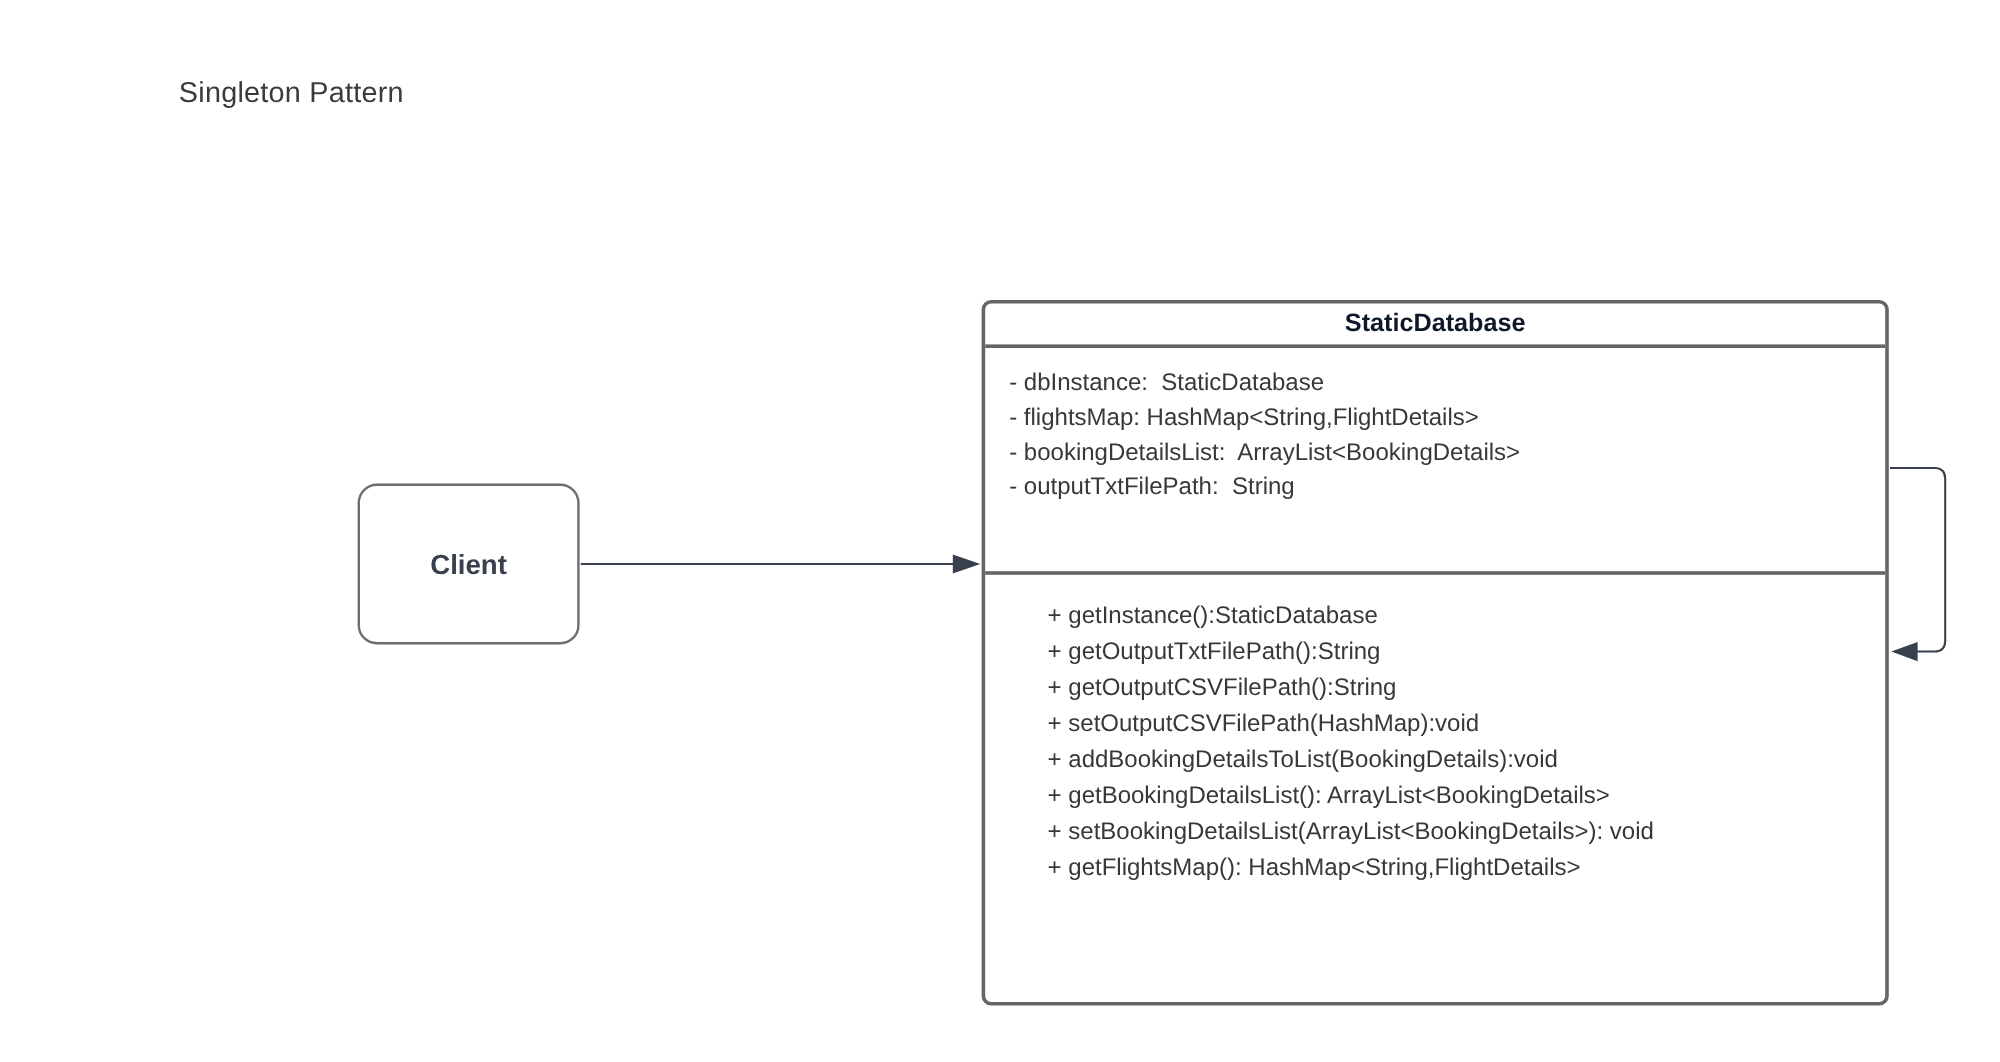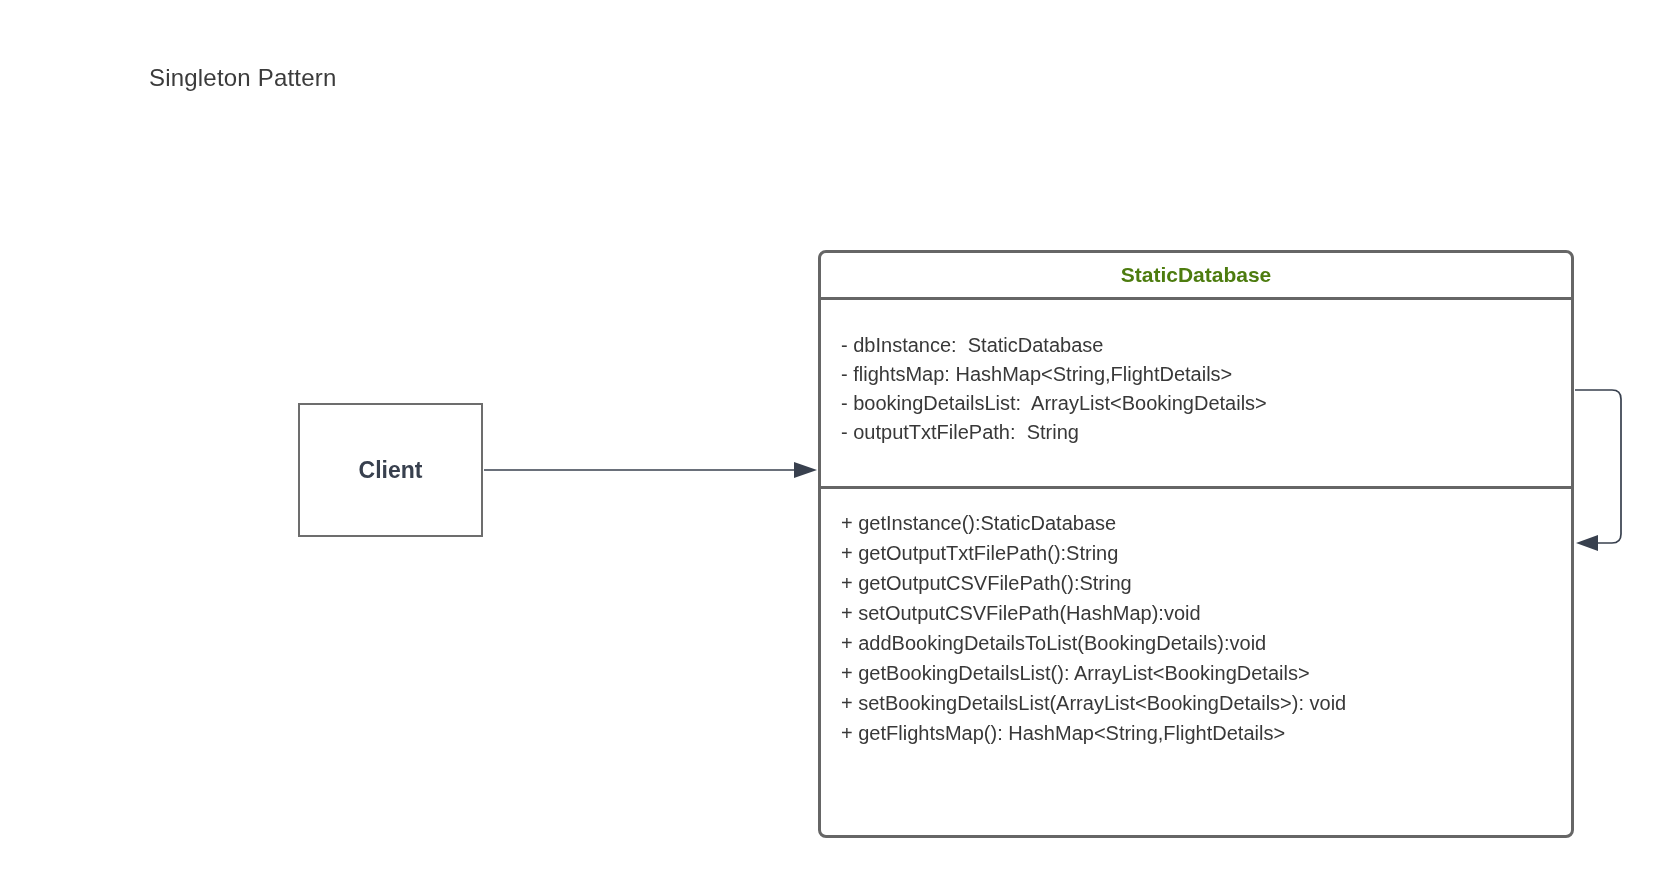--- a/index.html
+++ b/index.html
@@ -33,9 +33,9 @@
     display:flex;flex-direction:column;
   }
   .class-header{
-    height:47px;border-bottom:3px solid var(--border);
+    height:37px;border-bottom:3px solid var(--border);
     display:flex;align-items:center;justify-content:center;
-    font-size:21px;font-weight:bold;color:#4d7c0f;
+    font-size:21px;font-weight:bold;color:#0f172a;
   }
   .class-attributes{
     height:189px;border-bottom:3px solid var(--border);

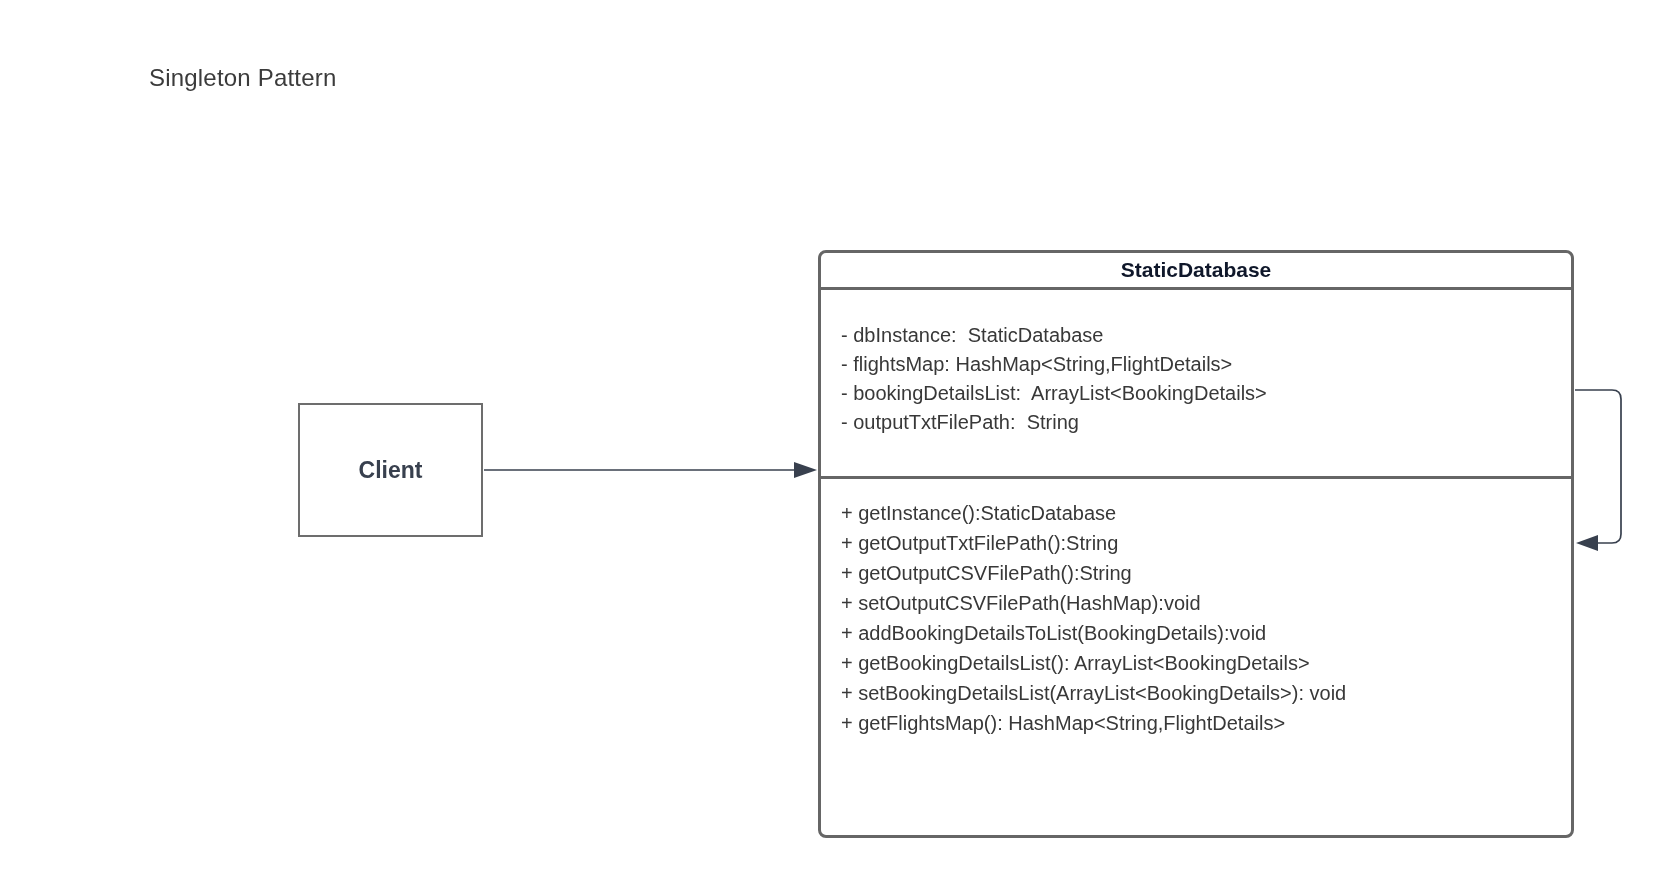--- a/index.html
+++ b/index.html
@@ -39,7 +39,7 @@
   }
   .class-attributes{
     height:189px;border-bottom:3px solid var(--border);
-    padding:31px 10px 0 20px;
+    padding:15px 10px 0 20px;
   }
   .class-methods{
     flex:1;

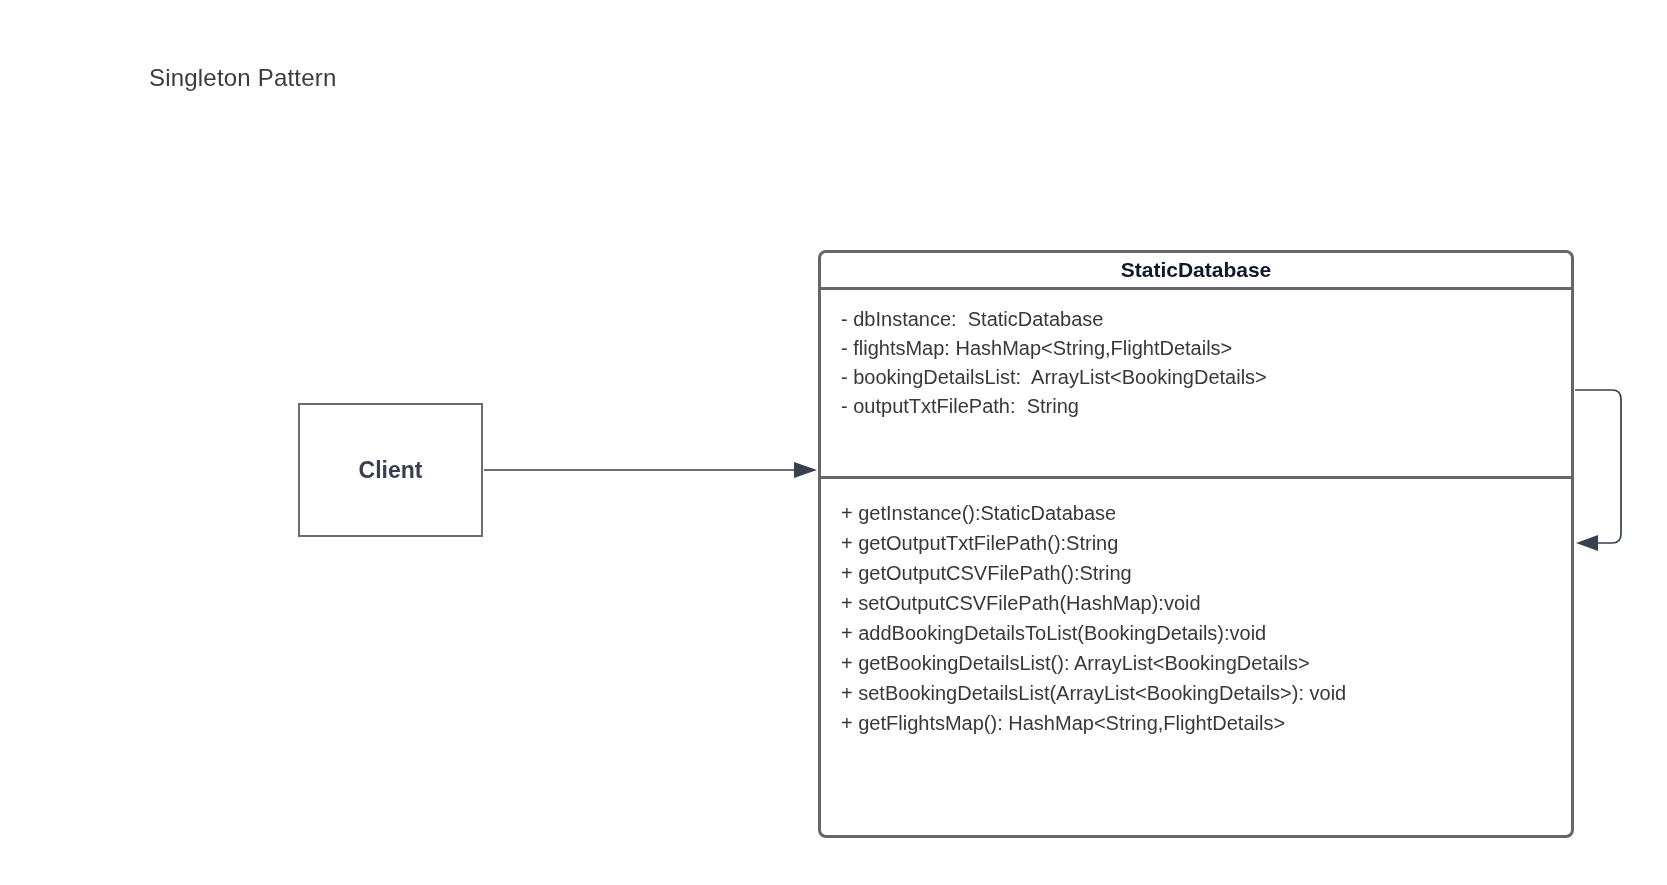--- a/index.html
+++ b/index.html
@@ -22,7 +22,7 @@
 
   .client-box{
     position:absolute;left:298px;top:403px;width:185px;height:134px;
-    background:var(--background);border:2px solid #6d6d6d;border-radius:0;
+    background:var(--background);border:2px solid #6d6d6d;border-radius:16px;
     display:flex;align-items:center;justify-content:center;
   }
   .client-box .label{font-size:23px;font-weight:bold;color:var(--accent);}

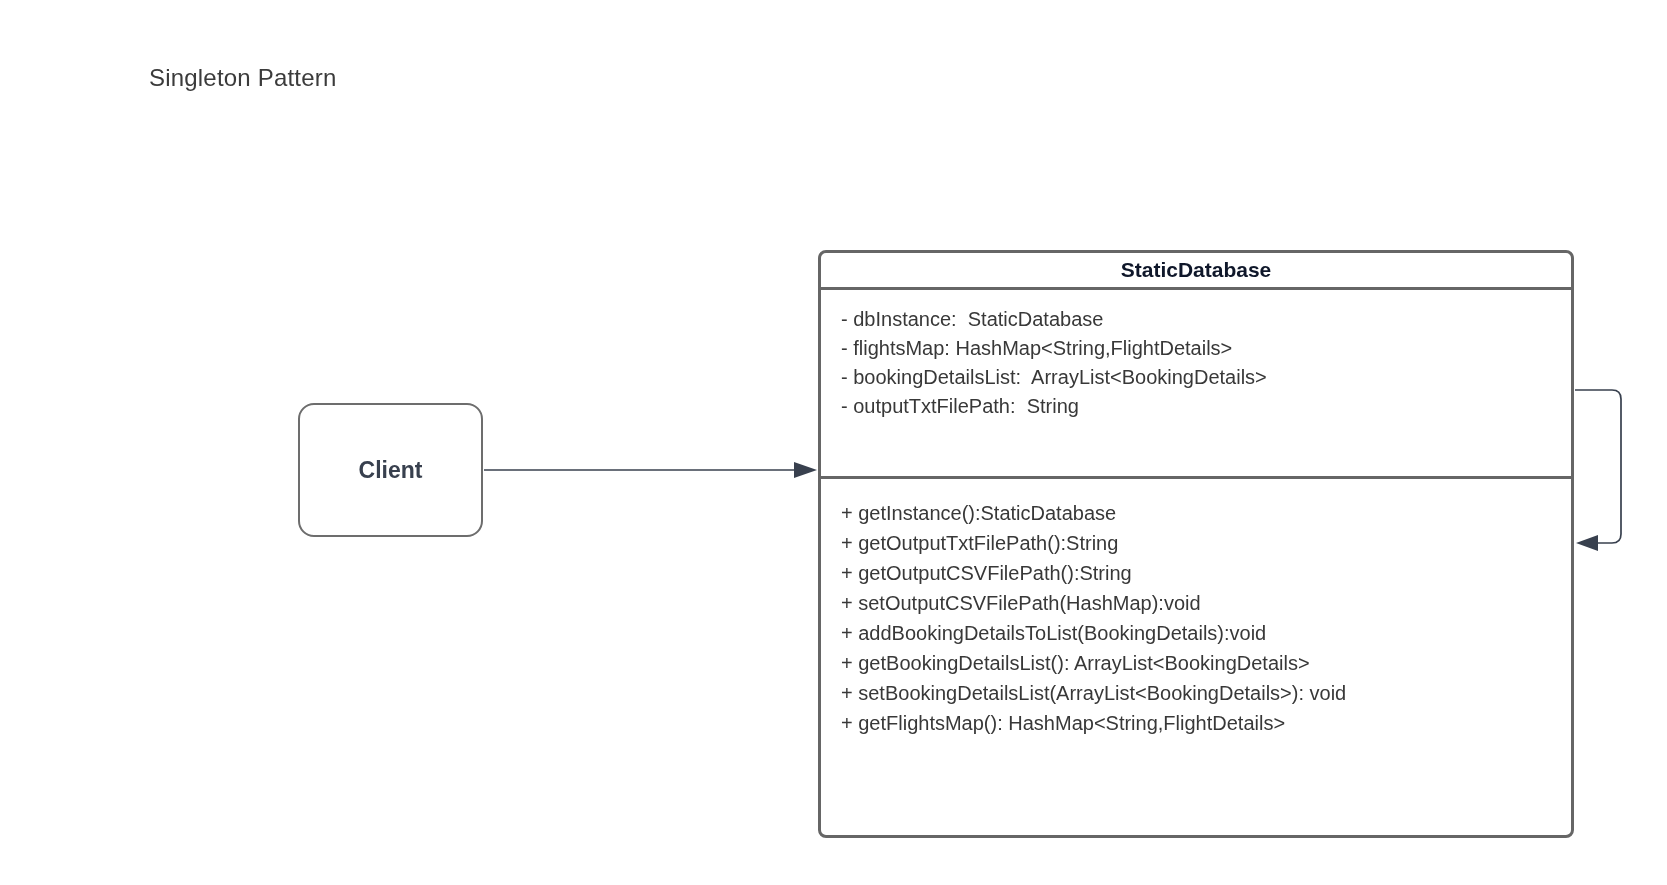--- a/index.html
+++ b/index.html
@@ -44,6 +44,7 @@
   .class-methods{
     flex:1;
     padding:19px 10px 0 20px;
+    margin-left:32px;
   }
   .member{
     font-size:20px;line-height:29px;color:var(--text);

